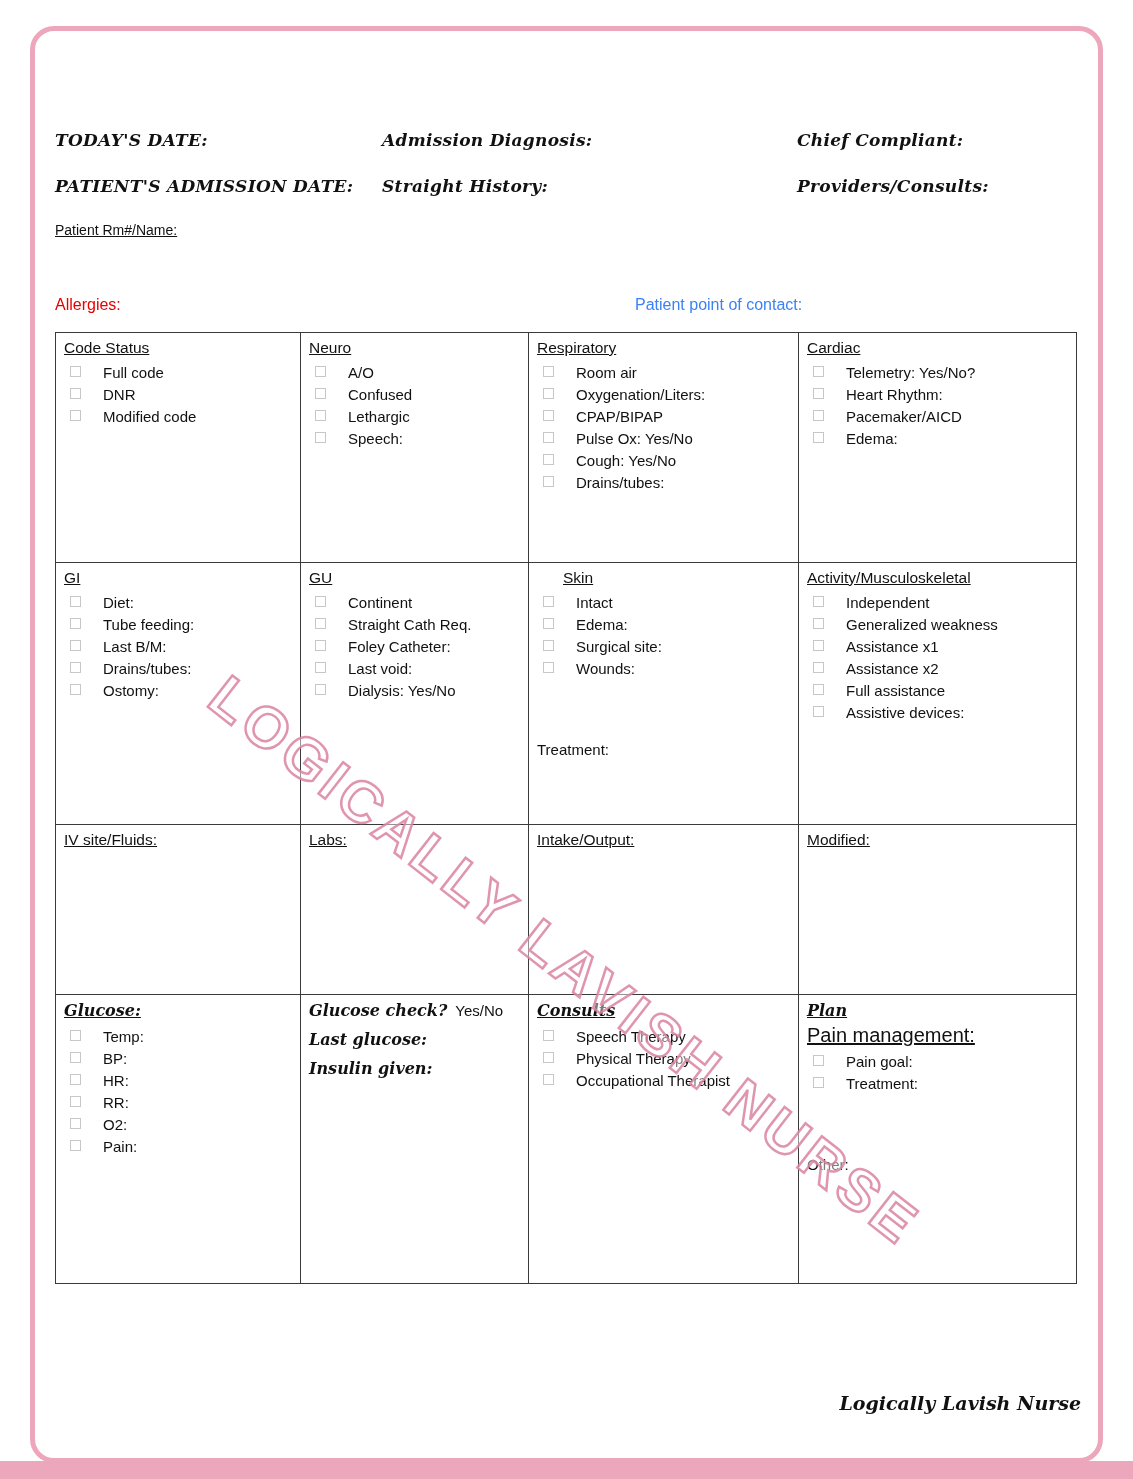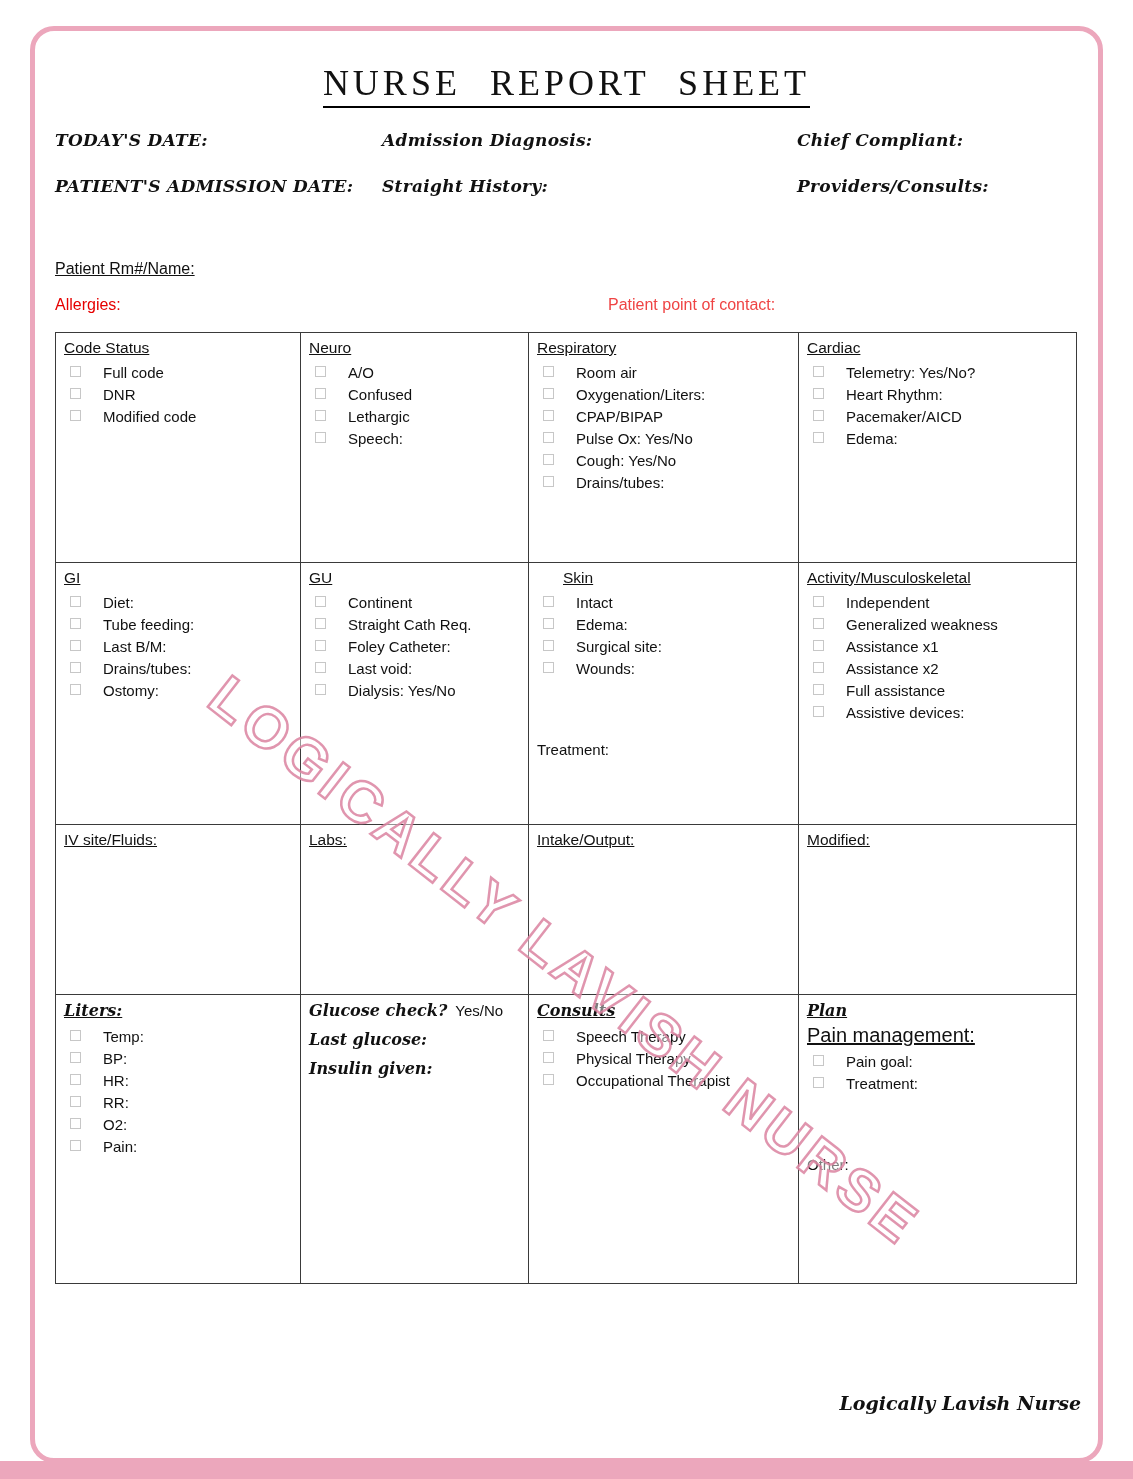--- a/index.html
+++ b/index.html
@@ -157,9 +157,6 @@
   <div class="frame"></div>
   <div class="bottom-band"></div>
 
-  <div class="title">
-    <span>NURSE  REPORT  SHEET</span>
-  </div>
 
   <div class="hdr-grid">
     <div class="hscript">TODAY'S DATE:</div>

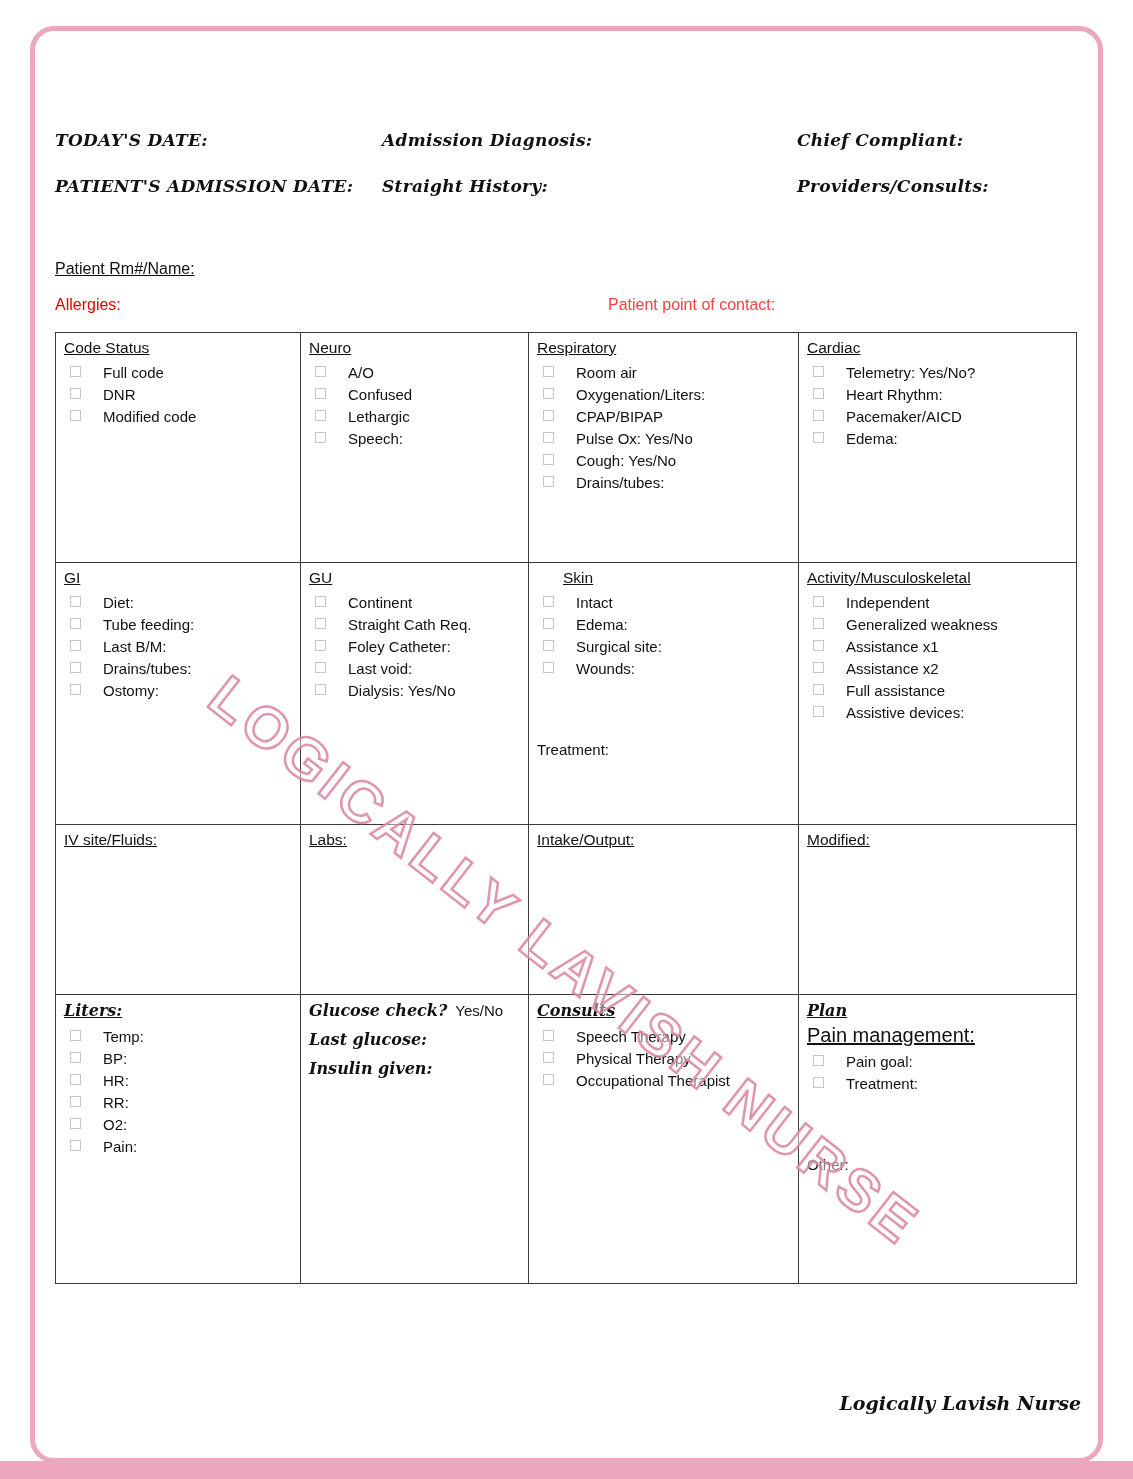--- a/index.html
+++ b/index.html
@@ -57,9 +57,8 @@
   .rm-line {
     position: absolute;
     left: 55px; top: 222px;
-    font-size: 16px;
+    font-size: 14px;
     text-decoration: underline;
-    margin-top: 38px;
   }
   .allergies {
     position: absolute;

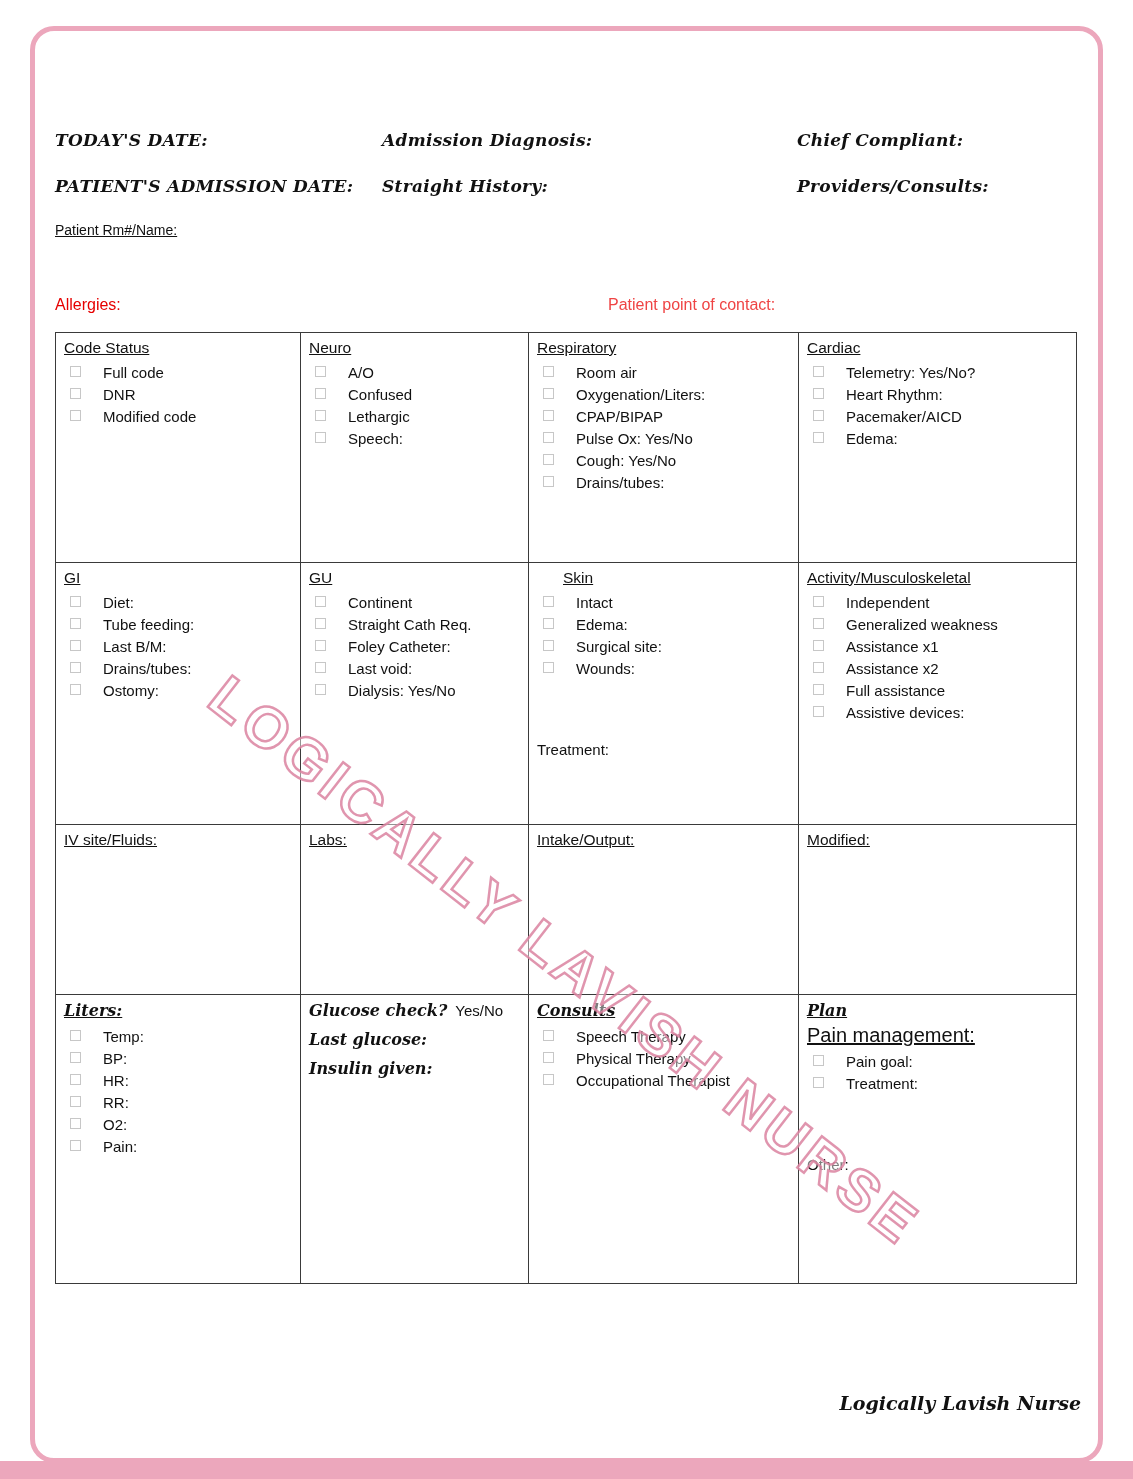--- a/index.html
+++ b/index.html
@@ -68,8 +68,8 @@
   }
   .poc {
     position: absolute;
-    left: 608px; top: 296px;
-    color: #ef4444;
+    left: 635px; top: 296px;
+    color: #3b82f6;
     font-size: 16px;
   }
   .grid-table {

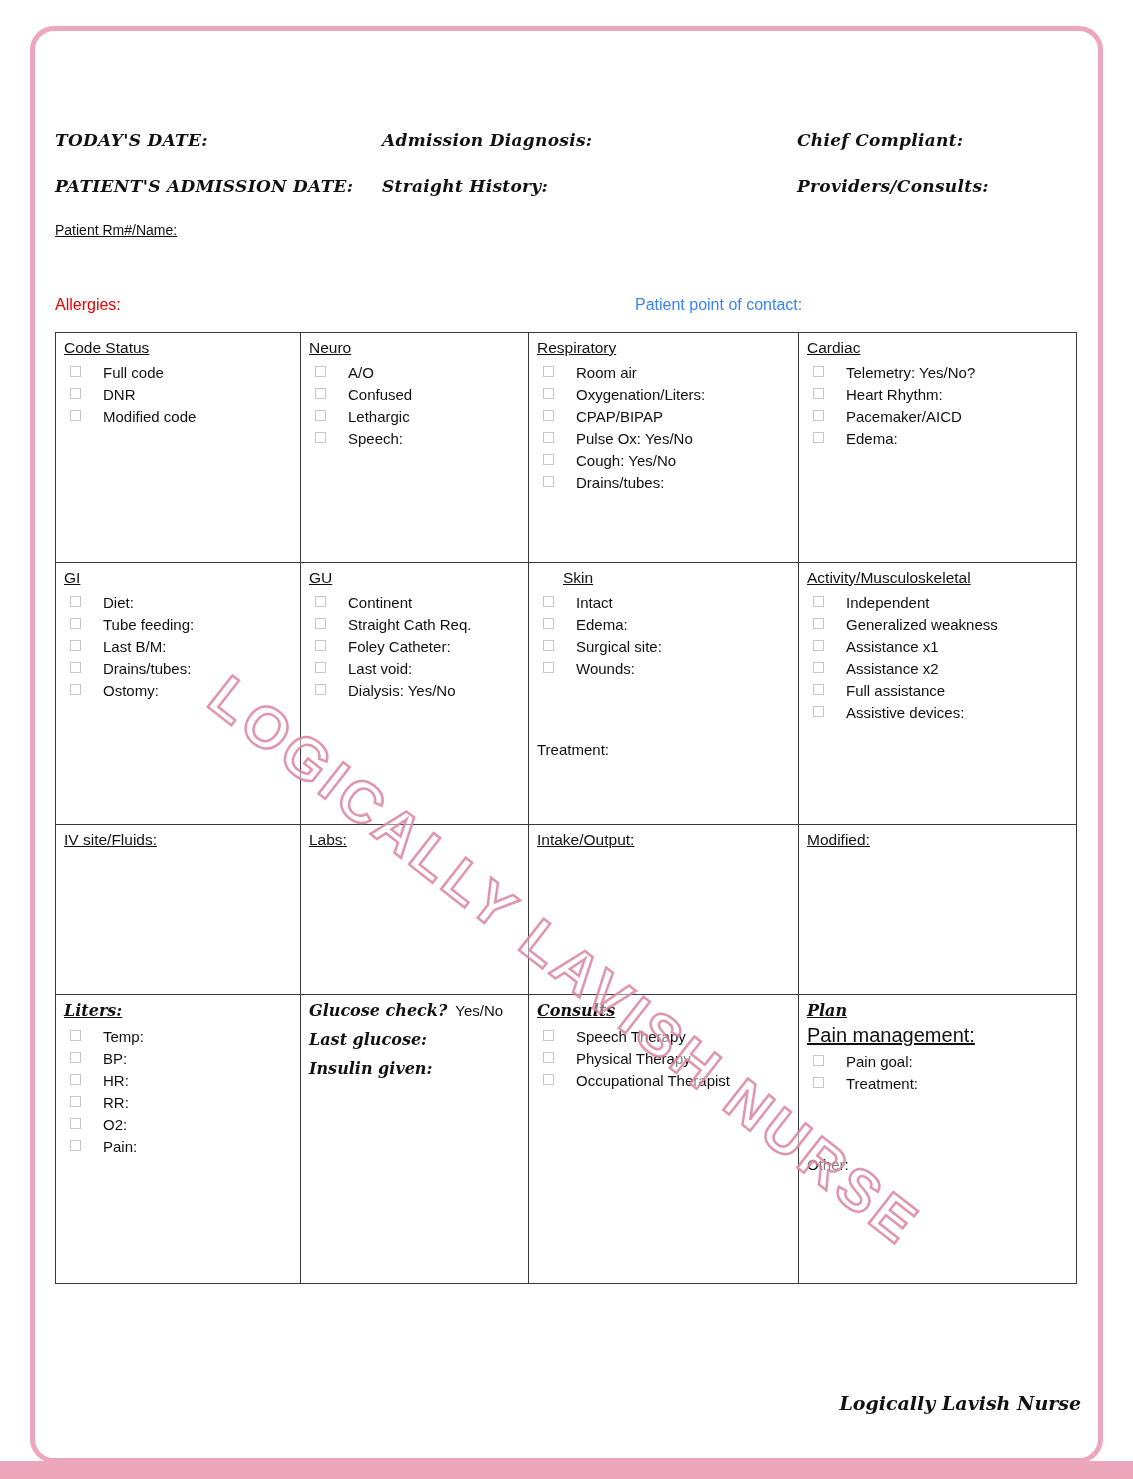--- a/index.html
+++ b/index.html
@@ -362,7 +362,7 @@
     </div>
 
     <div class="cell r4 c1">
-      <div class="script u" style="margin-bottom:6px;">Liters:</div>
+      <div class="script u" style="margin-bottom:6px;">Glucose:</div>
       <div class="item">
           <span class="chk"></span>
           <span>Temp:</span>

